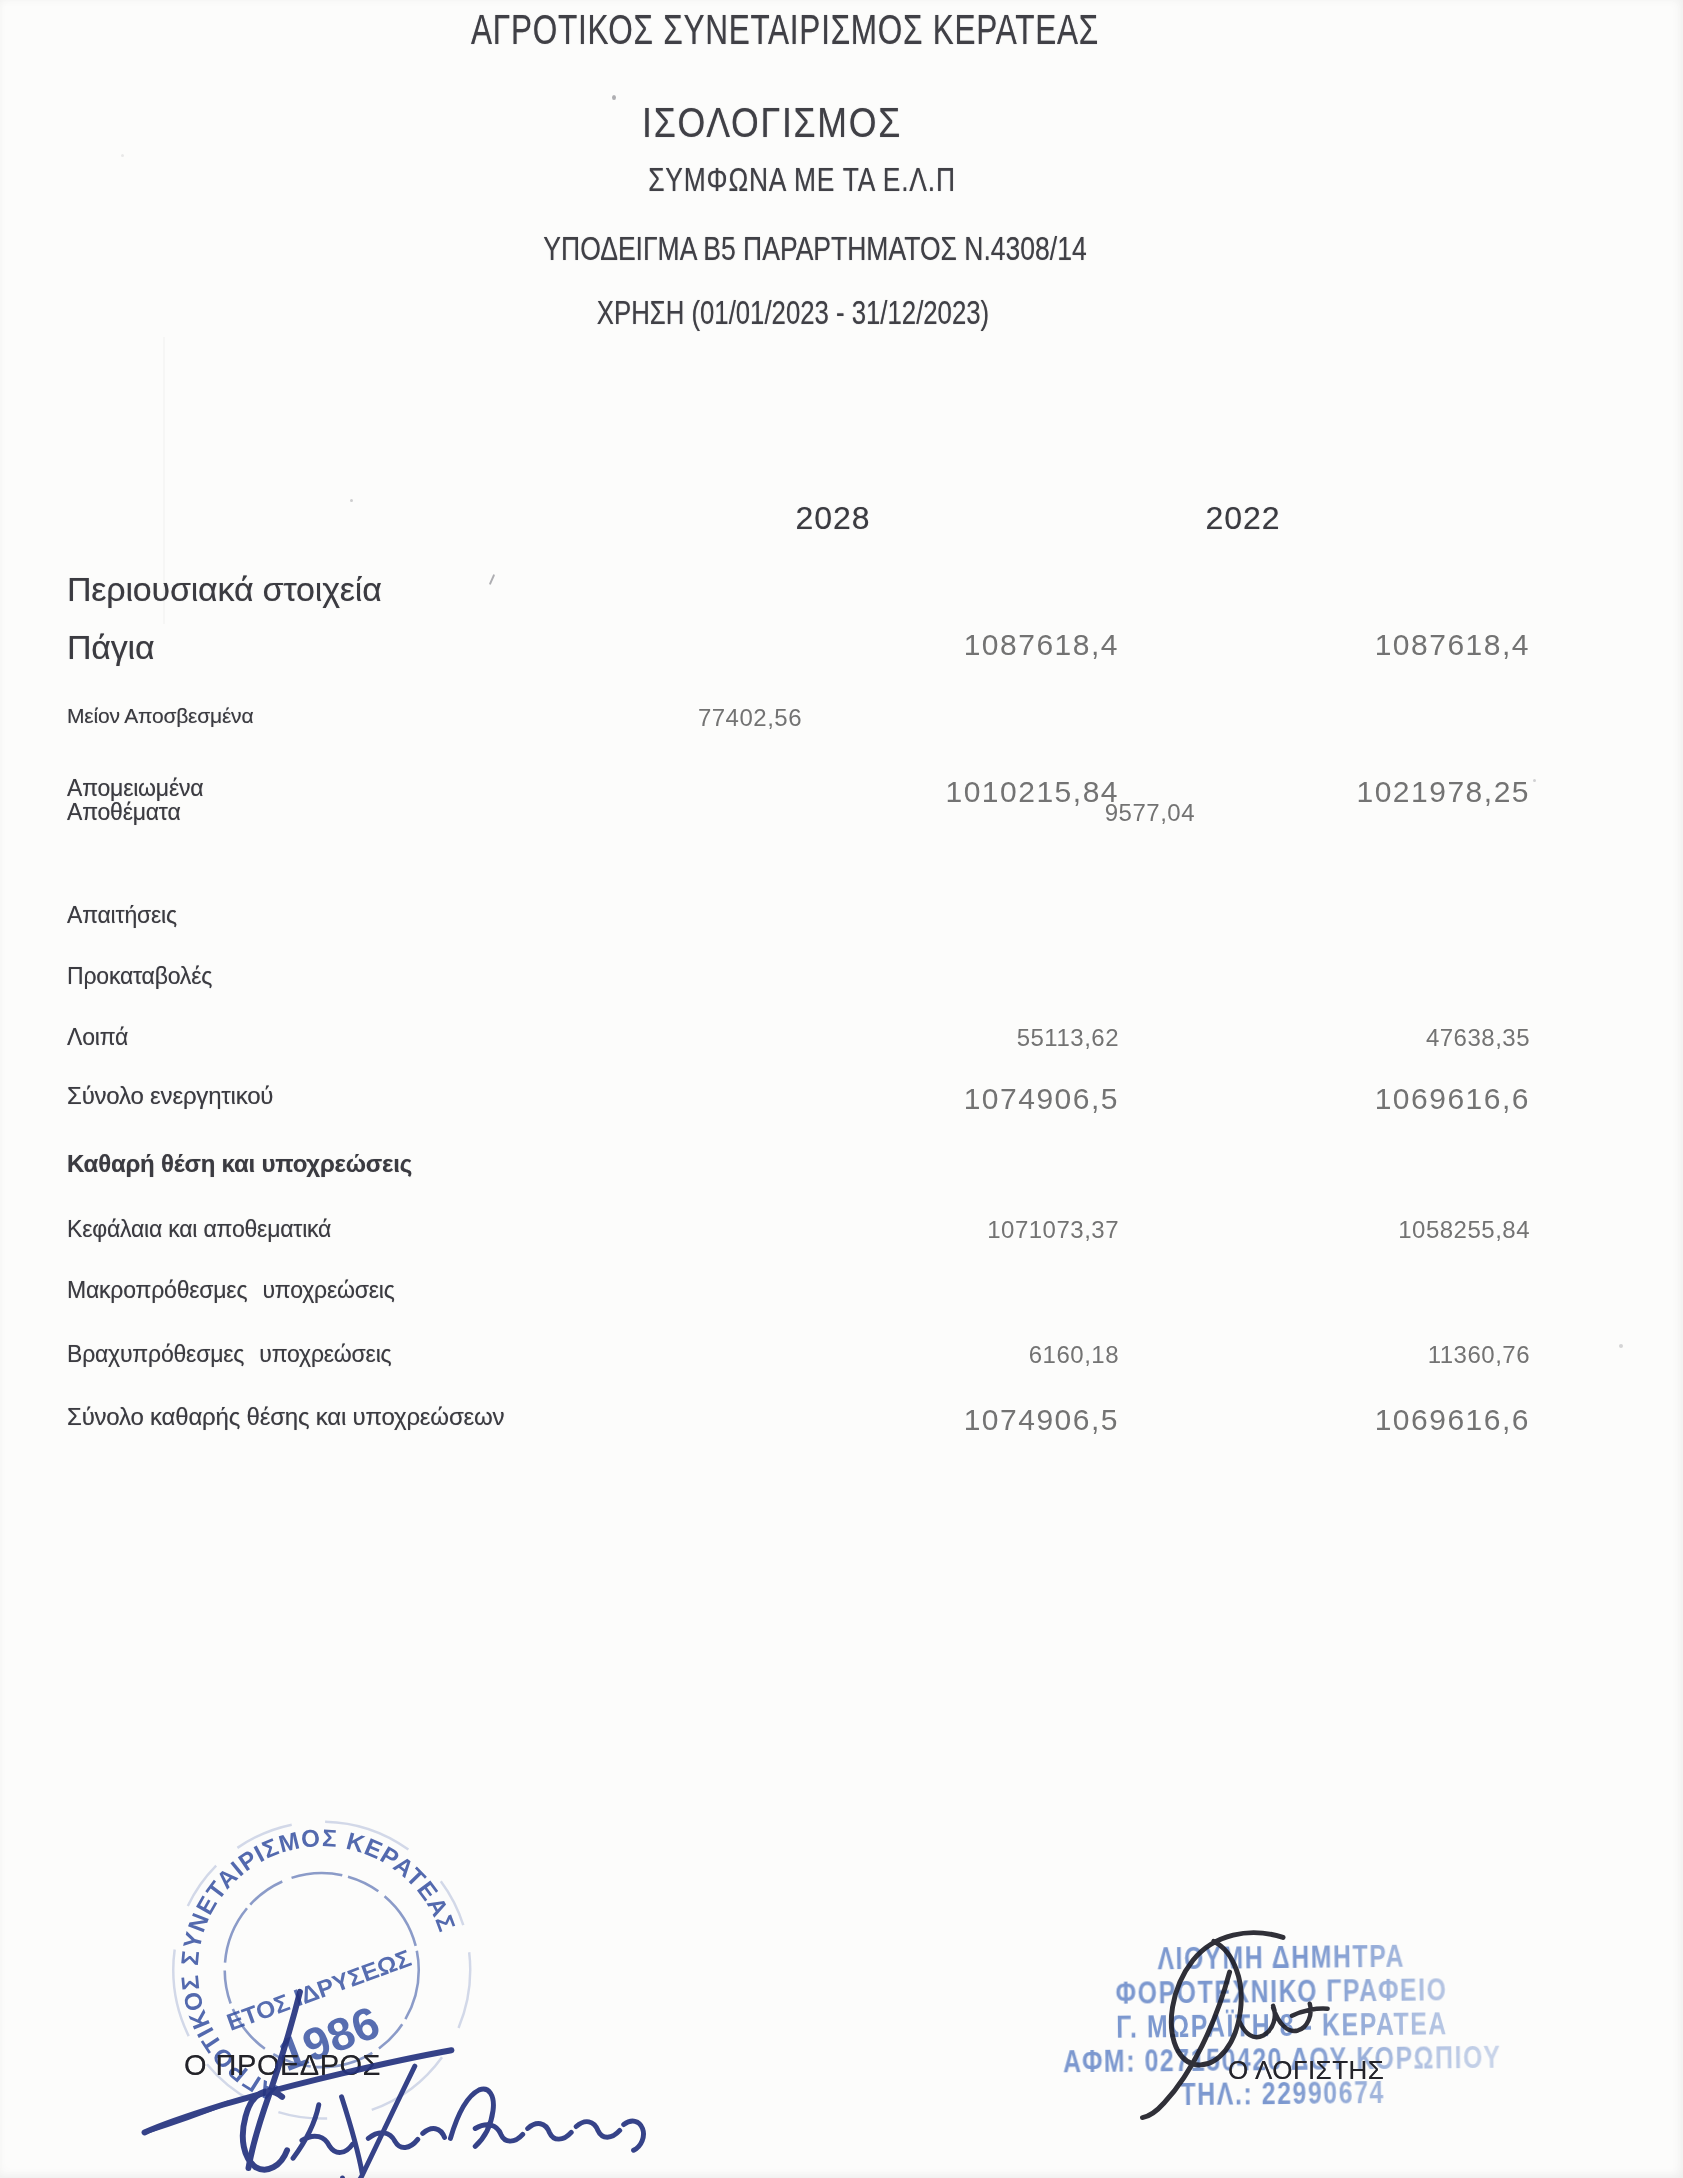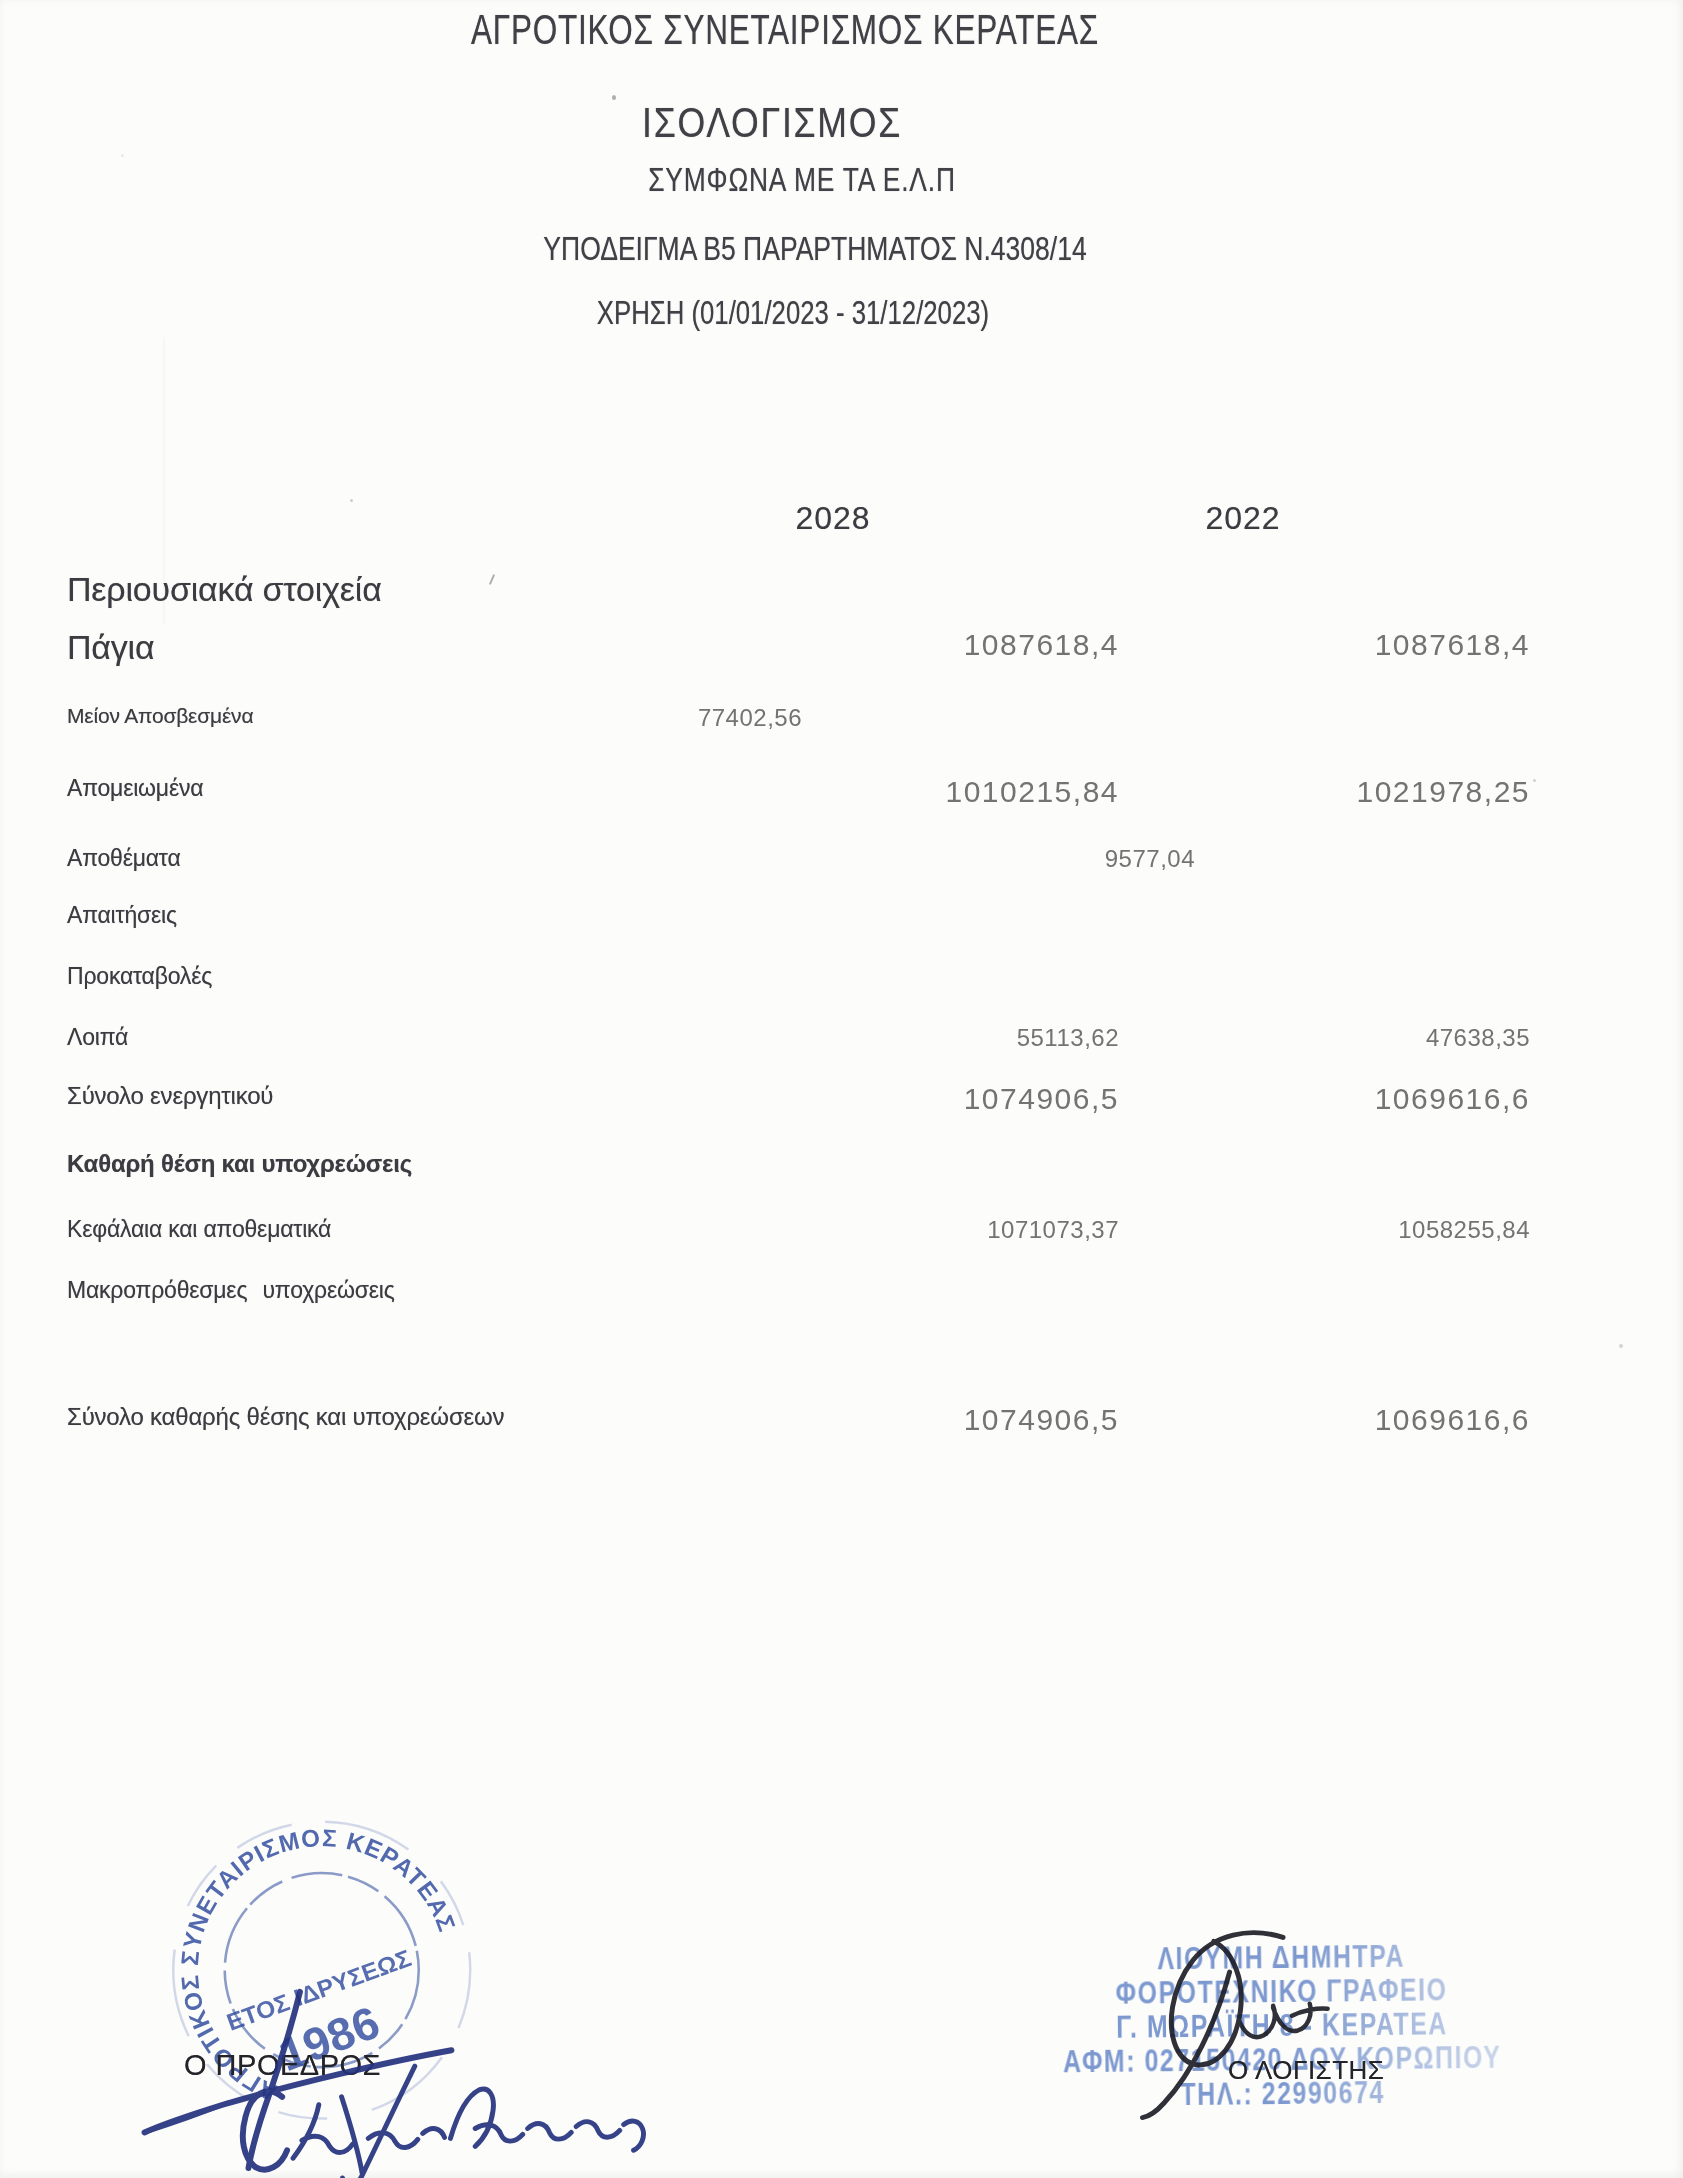--- a/index.html
+++ b/index.html
@@ -84,7 +84,7 @@
     <span class="val val-lg v22">1021978,25</span>
   </div>
 
-  <div class="row" style="top:845px;">
+  <div class="row" style="top:799px;">
     <span class="lbl ink f23">Αποθέματα</span>
     <span class="val val-sm vmid2">9577,04</span>
   </div>

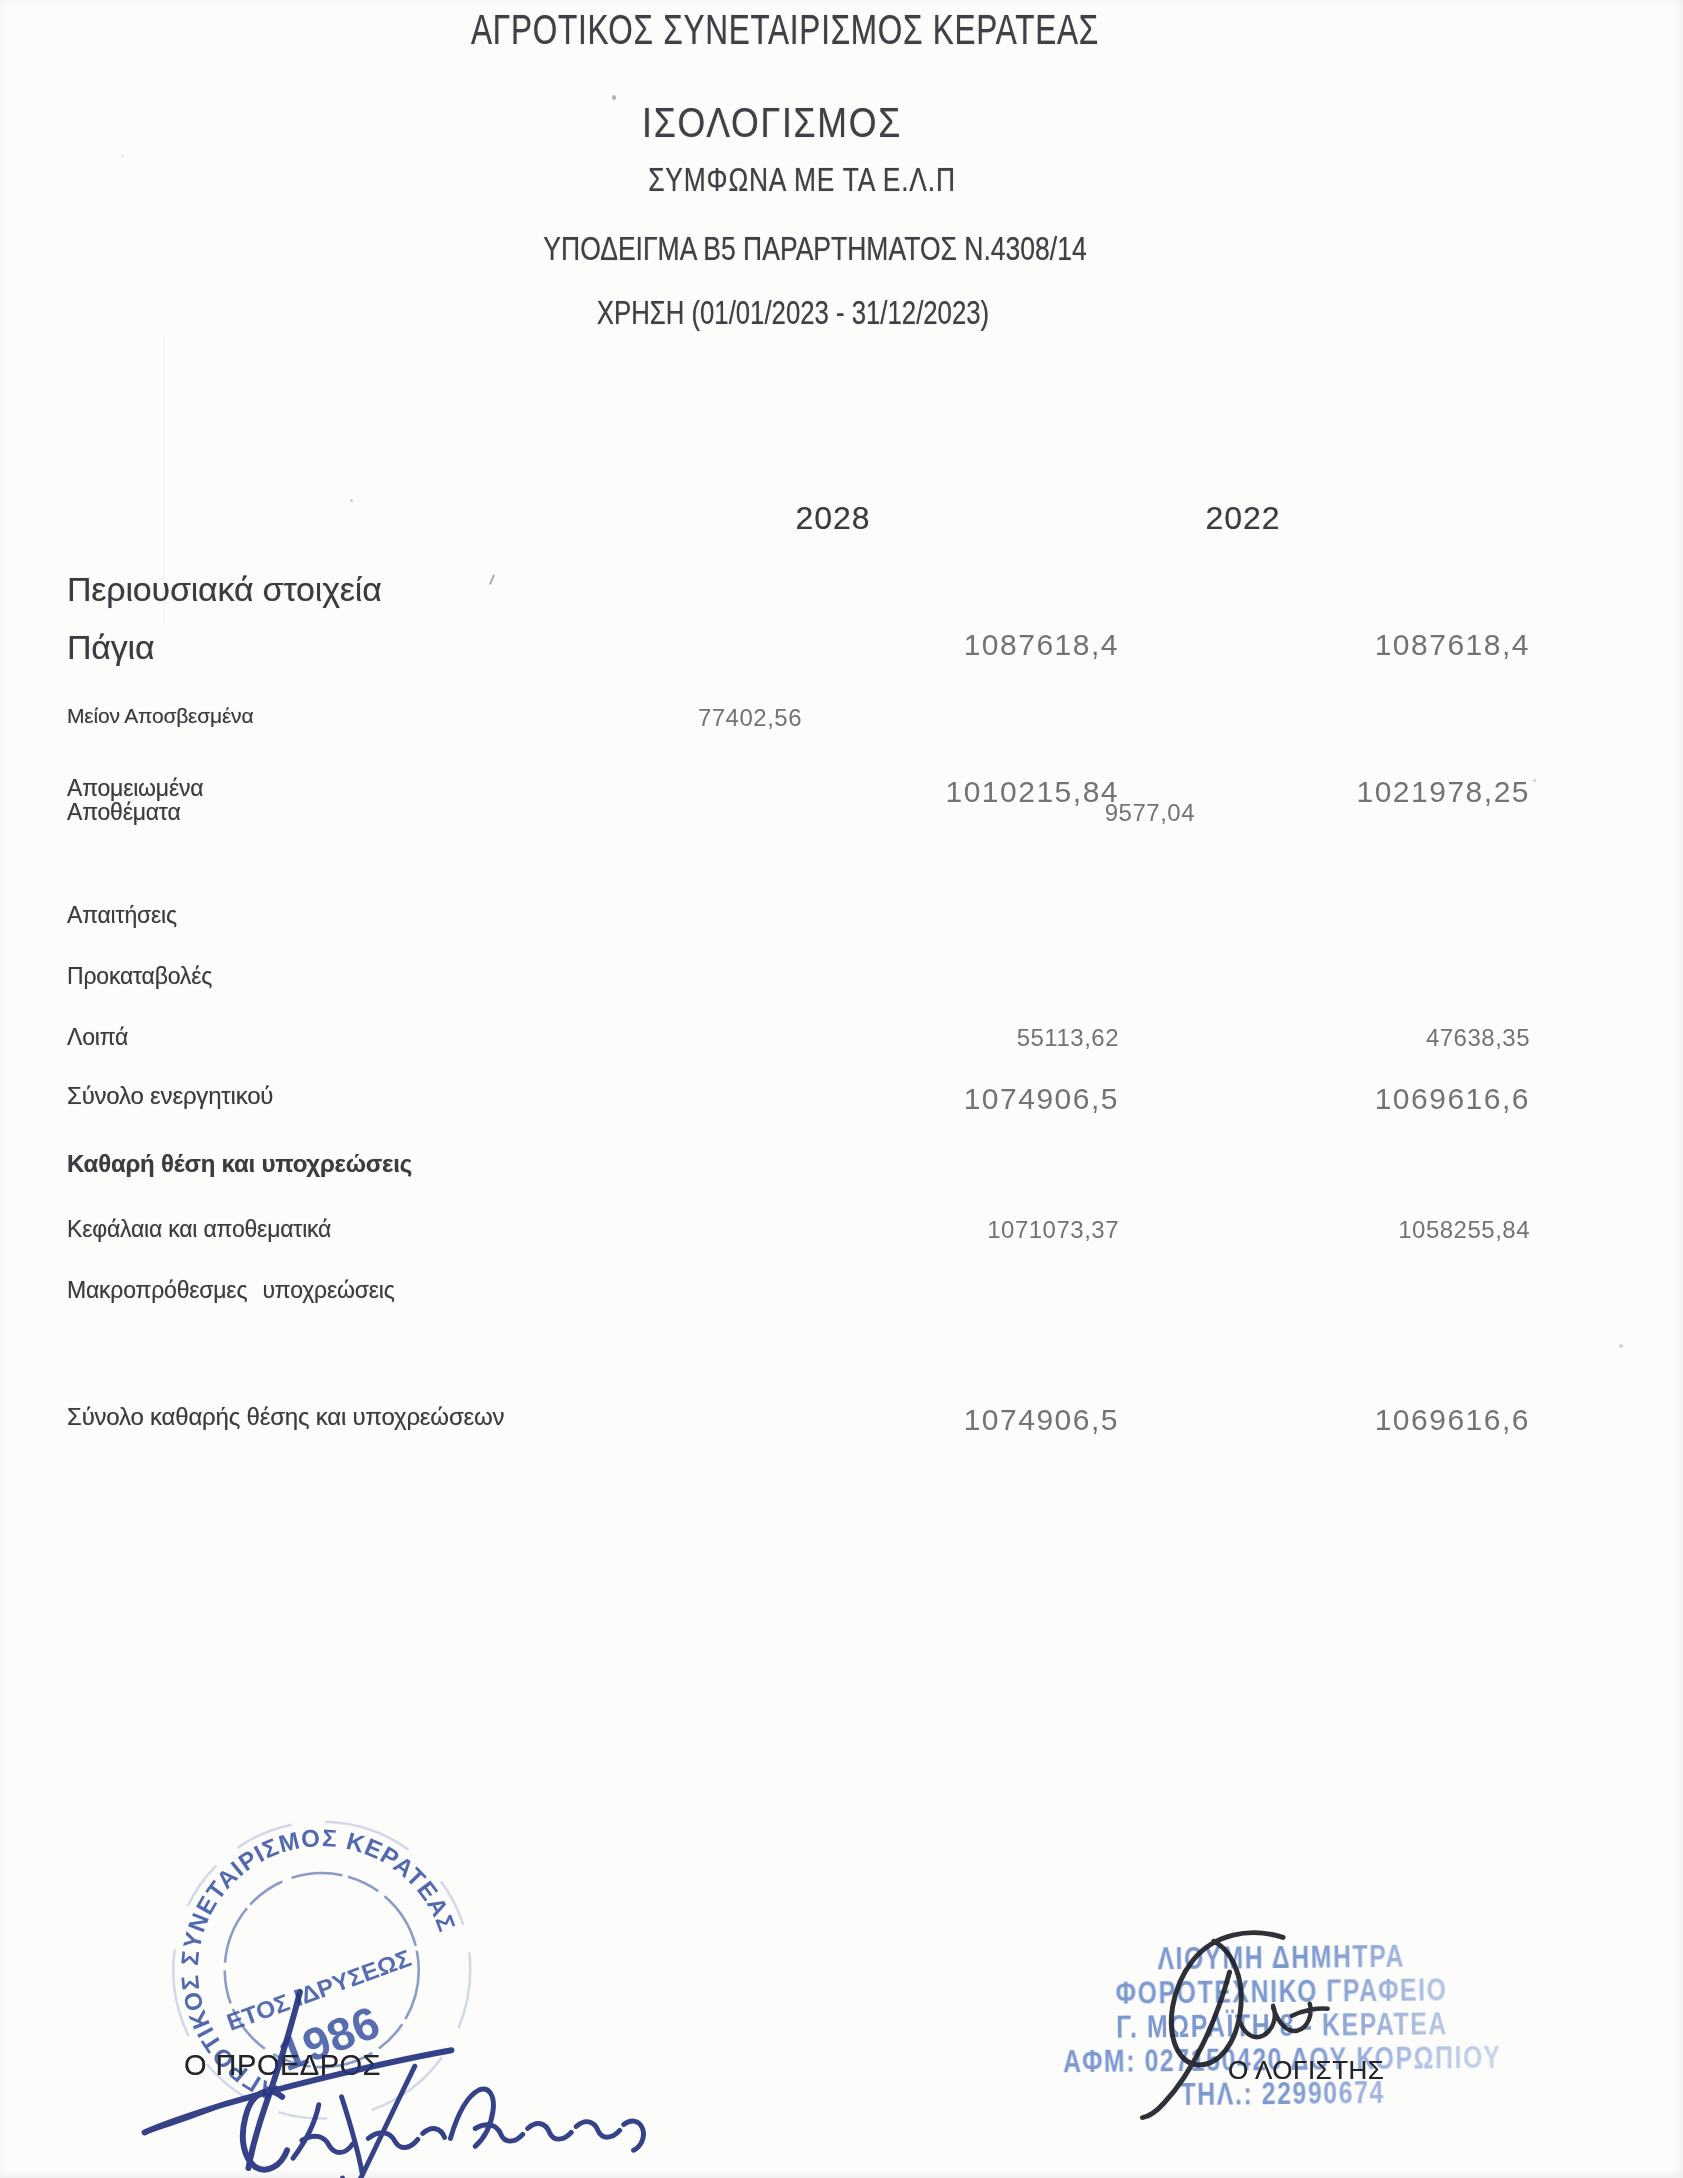--- a/index.html
+++ b/index.html
@@ -123,6 +123,11 @@
     <span class="lbl ink f23 ws">Μακροπρόθεσμες υποχρεώσεις</span>
   </div>
 
+  <div class="row" style="top:1341px;">
+    <span class="lbl ink f23 ws">Βραχυπρόθεσμες υποχρεώσεις</span>
+    <span class="val val-sm v23">6160,18</span>
+    <span class="val val-sm v22">11360,76</span>
+  </div>
 
   <div class="row" style="top:1403px;">
     <span class="lbl ink f24">Σύνολο καθαρής θέσης και υποχρεώσεων</span>

